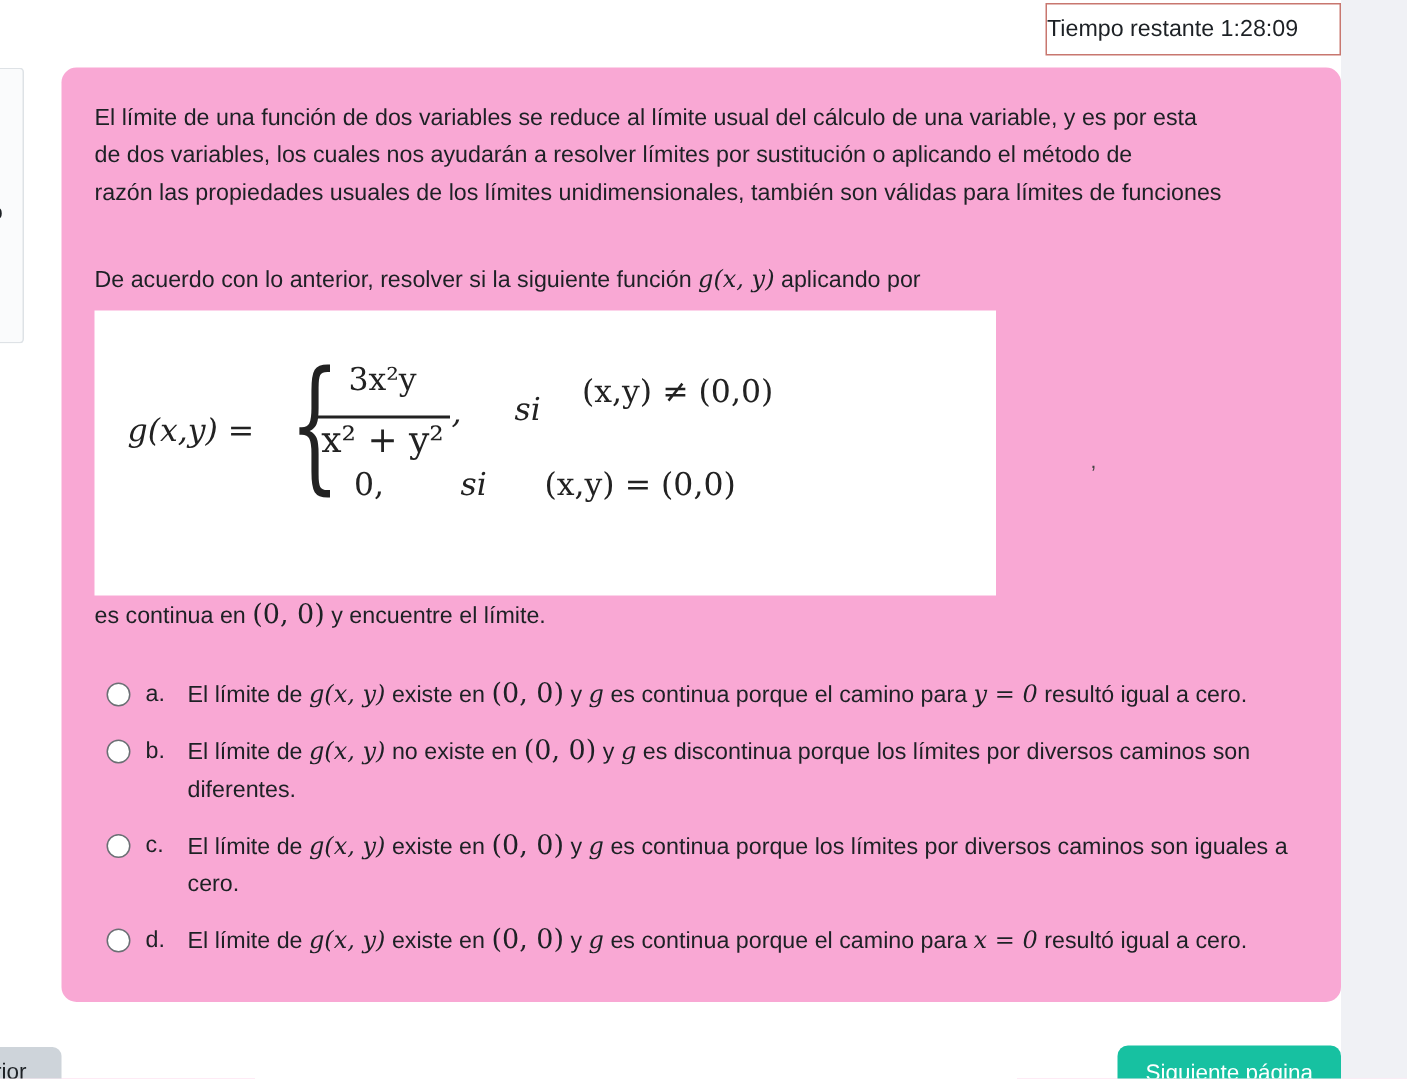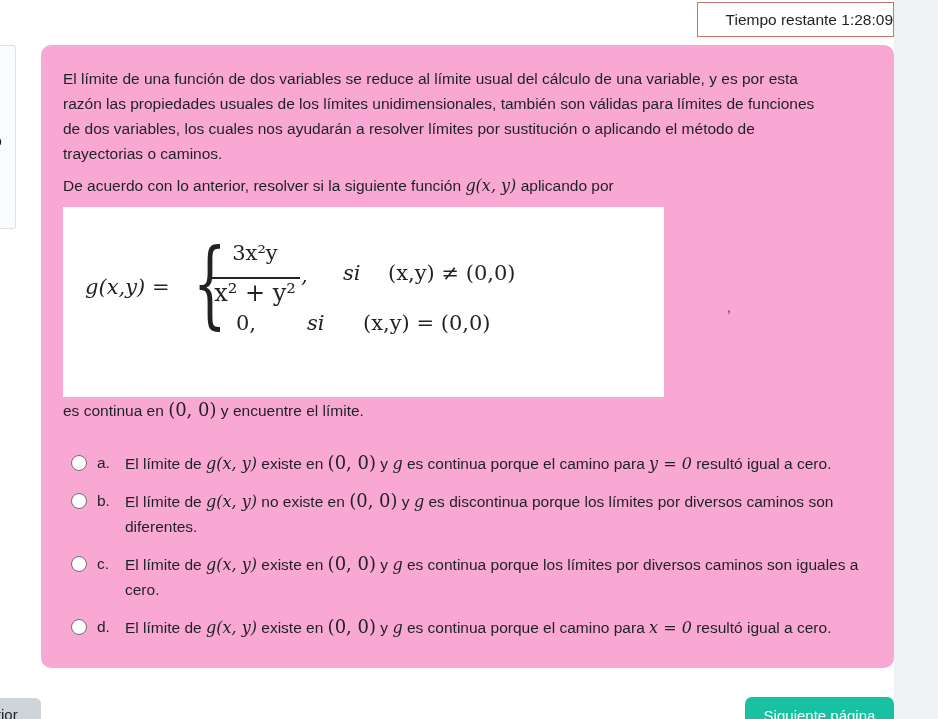--- a/index.html
+++ b/index.html
@@ -8,7 +8,7 @@
 
   .right-strip { position: absolute; left: 894px; top: 0; width: 44px; height: 719px; background: #f0f1f5; }
 
-  .timer { position: absolute; left: 697px; top: 2px; width: 197px; height: 35px; border: 1px solid #c8776f; background: #fff; font-size: 15.5px; color: #1d2125; display: flex; align-items: center; justify-content: flex-end; }
+  .timer { position: absolute; left: 697px; top: 2px; width: 197px; height: 35px; border: 1px solid #c8776f; background: #fff; font-size: 15.5px; color: #1d2125; display: flex; align-items: center; justify-content: flex-start; }
 
   .left-panel { position: absolute; left: -2px; top: 45px; width: 18px; height: 184px; border: 1px solid #dee2e6; border-left: none; background: #fafbfc; border-radius: 0 3px 3px 0; }
   .left-panel-glyph { position: absolute; left: -4px; top: 87px; font-size: 14px; color: #1d2125; }

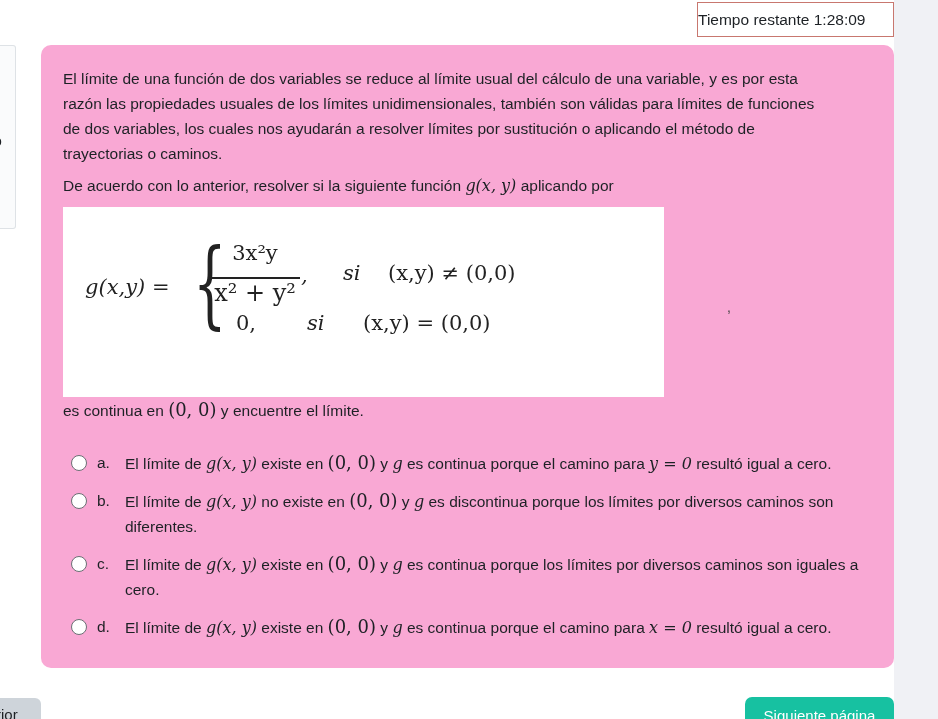--- a/index.html
+++ b/index.html
@@ -65,8 +65,8 @@
 <div class="qcard">
   <div class="p intro">
     <span>El límite de una función de dos variables se reduce al límite usual del cálculo de una variable, y es por esta</span>
+    <span>de dos variables, los cuales nos ayudarán a resolver límites por sustitución o aplicando el método de</span>
     <span>razón las propiedades usuales de los límites unidimensionales, también son válidas para límites de funciones</span>
-    <span>de dos variables, los cuales nos ayudarán a resolver límites por sustitución o aplicando el método de</span>
     <span>trayectorias o caminos.</span>
   </div>
 

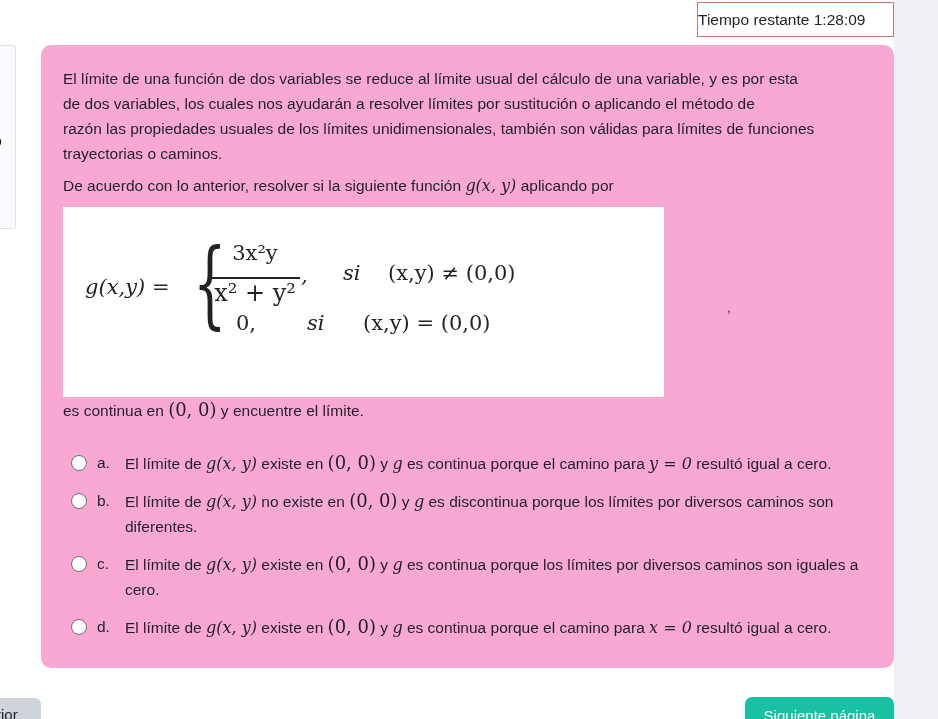--- a/index.html
+++ b/index.html
@@ -67,7 +67,6 @@
     <span>El límite de una función de dos variables se reduce al límite usual del cálculo de una variable, y es por esta</span>
     <span>de dos variables, los cuales nos ayudarán a resolver límites por sustitución o aplicando el método de</span>
     <span>razón las propiedades usuales de los límites unidimensionales, también son válidas para límites de funciones</span>
-    <span>trayectorias o caminos.</span>
   </div>
 
   <div class="p lead">

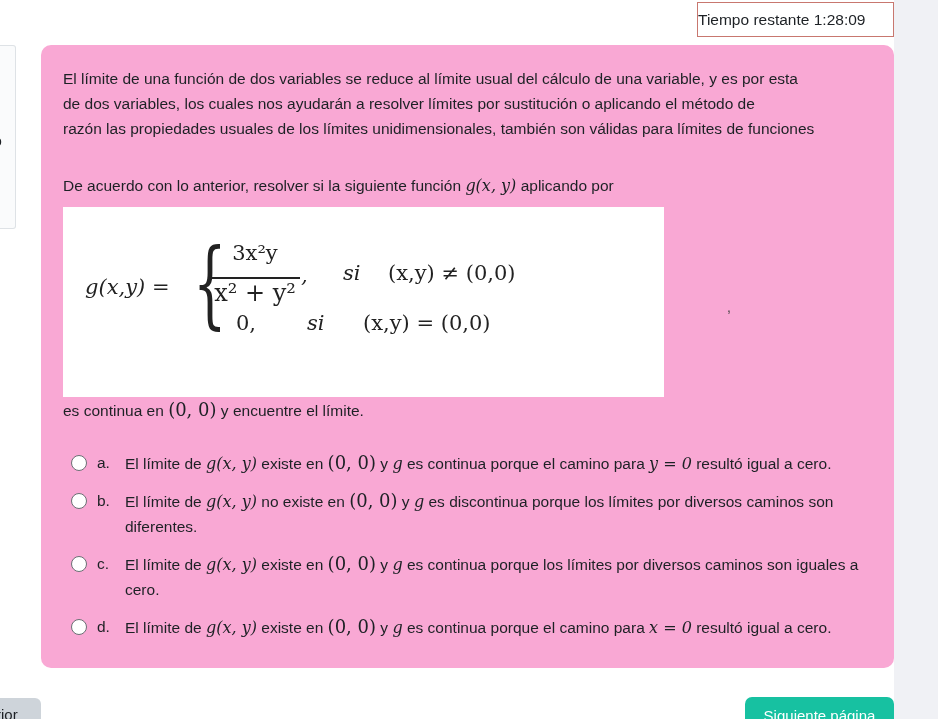--- a/index.html
+++ b/index.html
@@ -32,7 +32,7 @@
   .frac-den { font-family: "DejaVu Serif", serif; font-size: 24px; color: #222; display: block; }
   .f-comma1 { left: 238px; top: 56px; }
   .f-si1 { left: 280px; top: 54px; }
-  .f-cond1 { left: 325px; top: 54px; font-style: normal; }
+  .f-cond1 { left: 325px; top: 42px; font-style: normal; }
   .f-zero { left: 173px; top: 104px; font-style: normal; }
   .f-si2 { left: 244px; top: 104px; }
   .f-cond2 { left: 300px; top: 104px; font-style: normal; }

